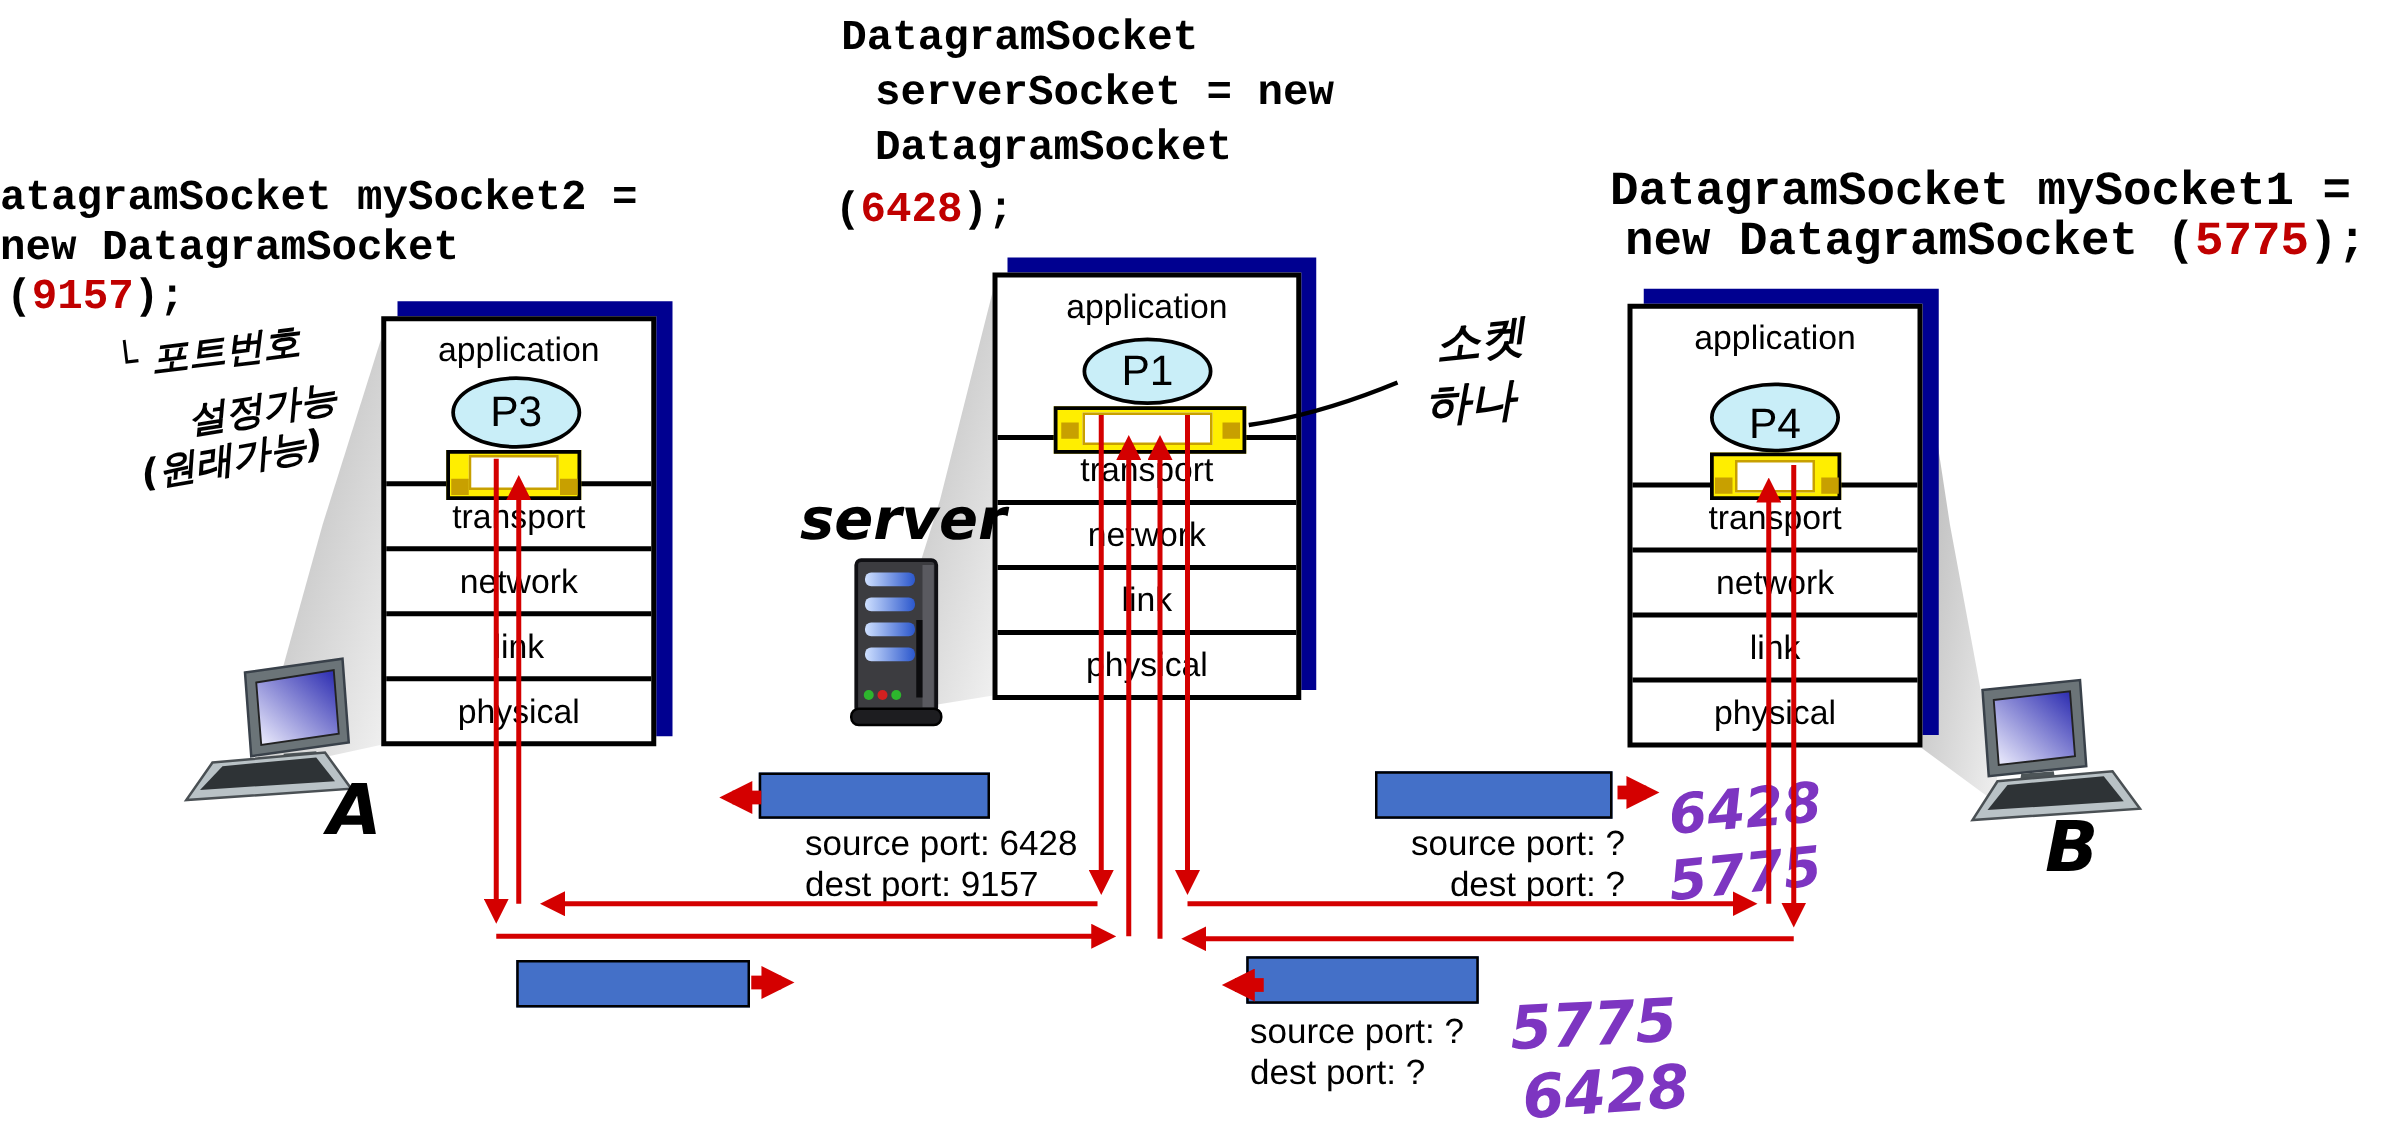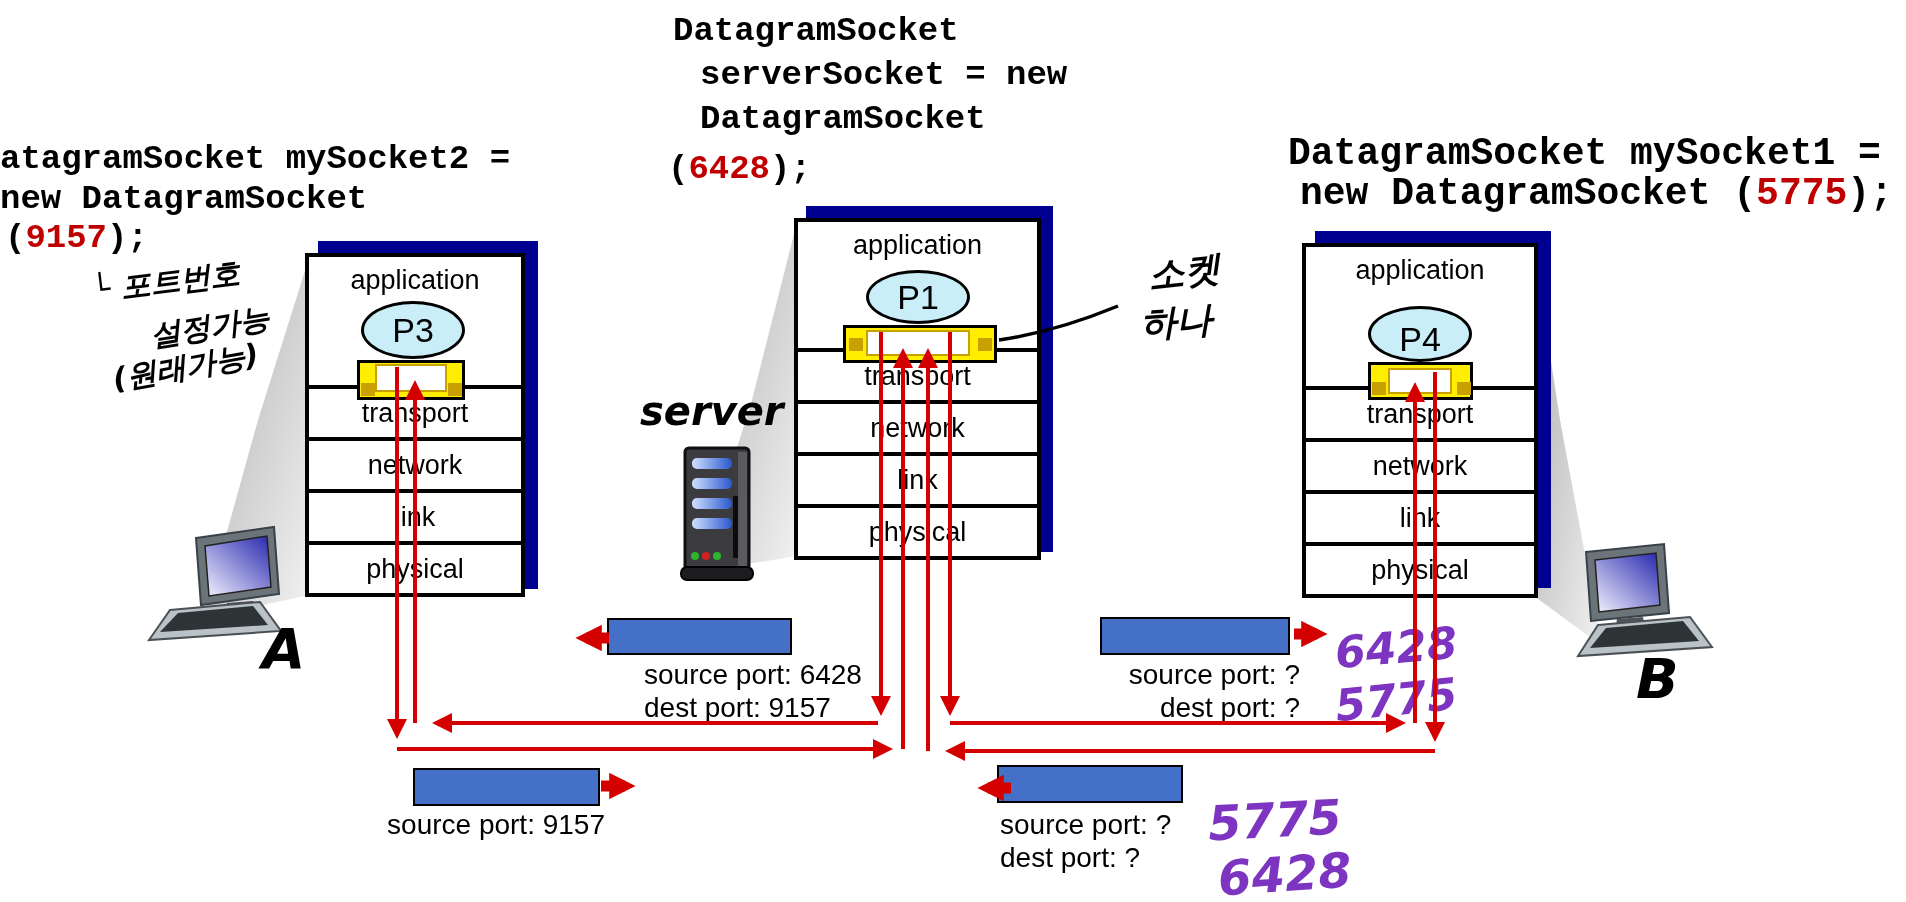--- a/index.html
+++ b/index.html
@@ -209,7 +209,7 @@
     <div>dest port: ?</div>
   </div>
 
-  <div class="hand" style="left:640px;top:388px;font-size:40px;">server</div>
+  <div class="hand" style="left:640px;top:388px;font-size:46px;">server</div>
   <div class="hand" style="left:262px;top:616px;font-size:56px;">A</div>
   <div class="hand" style="left:1636px;top:646px;font-size:56px;">B</div>
 

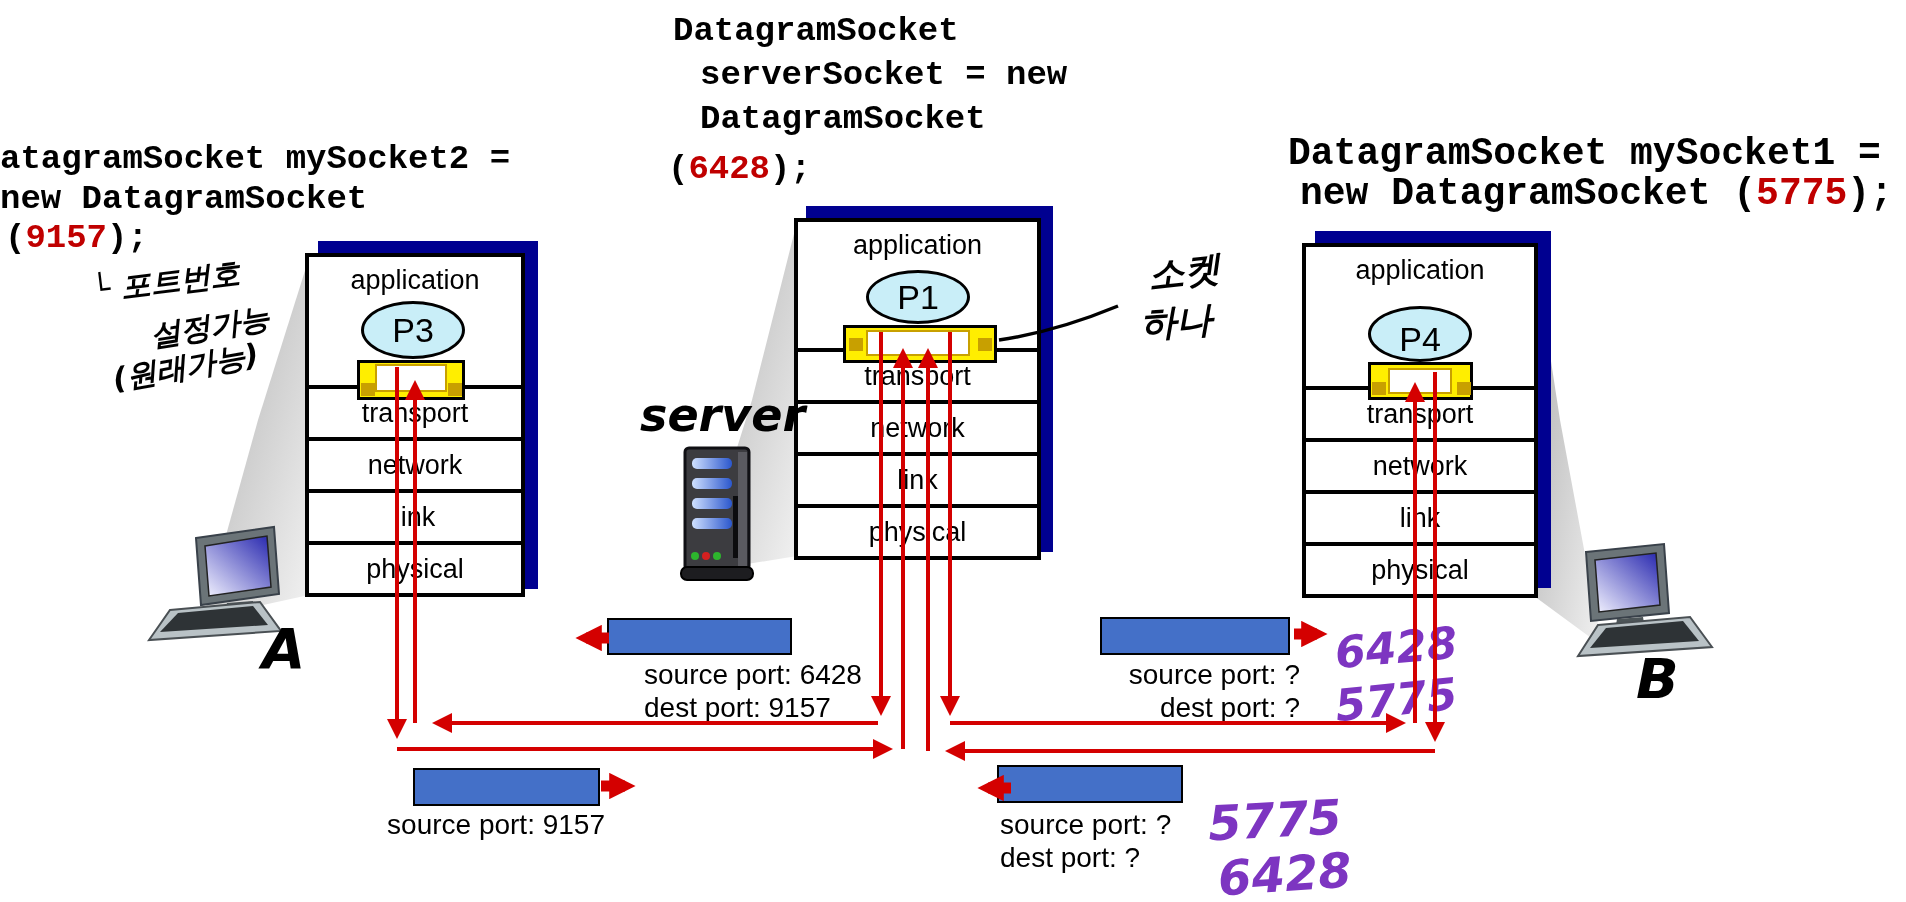--- a/index.html
+++ b/index.html
@@ -200,7 +200,6 @@
 
   <div class="packet" style="left:413px;top:768px;width:187px;height:38px;"></div>
   <div class="plabel right" style="left:350px;top:808px;width:255px;">
-    <div>source port: 9157</div>
   </div>
 
   <div class="packet" style="left:997px;top:765px;width:186px;height:38px;"></div>

